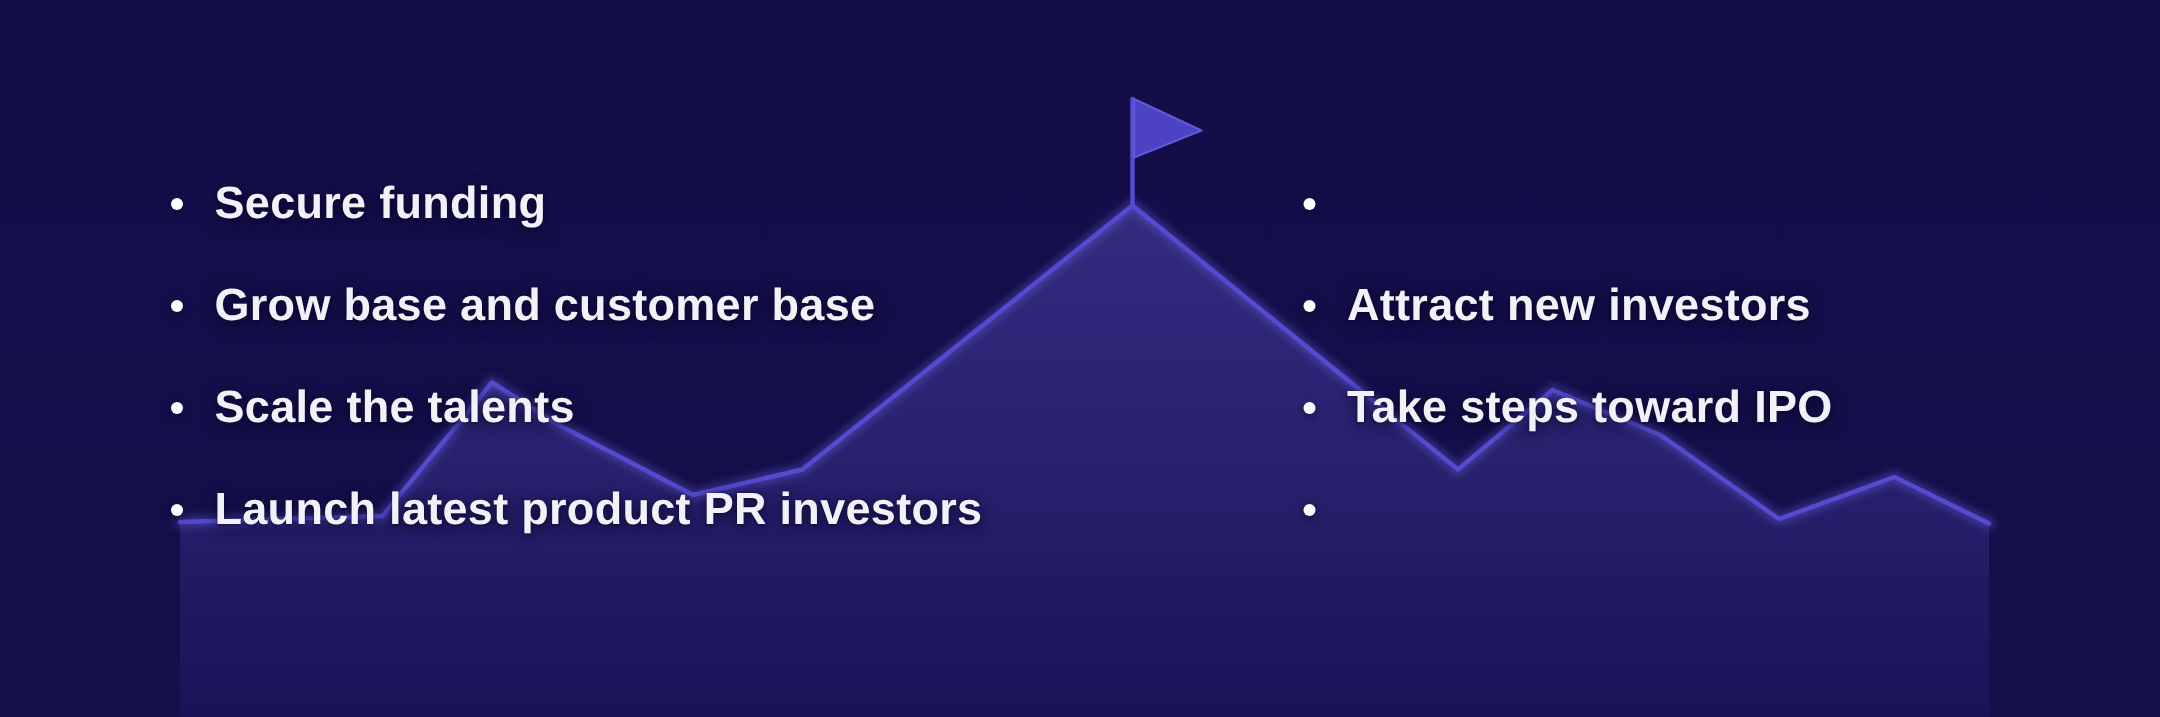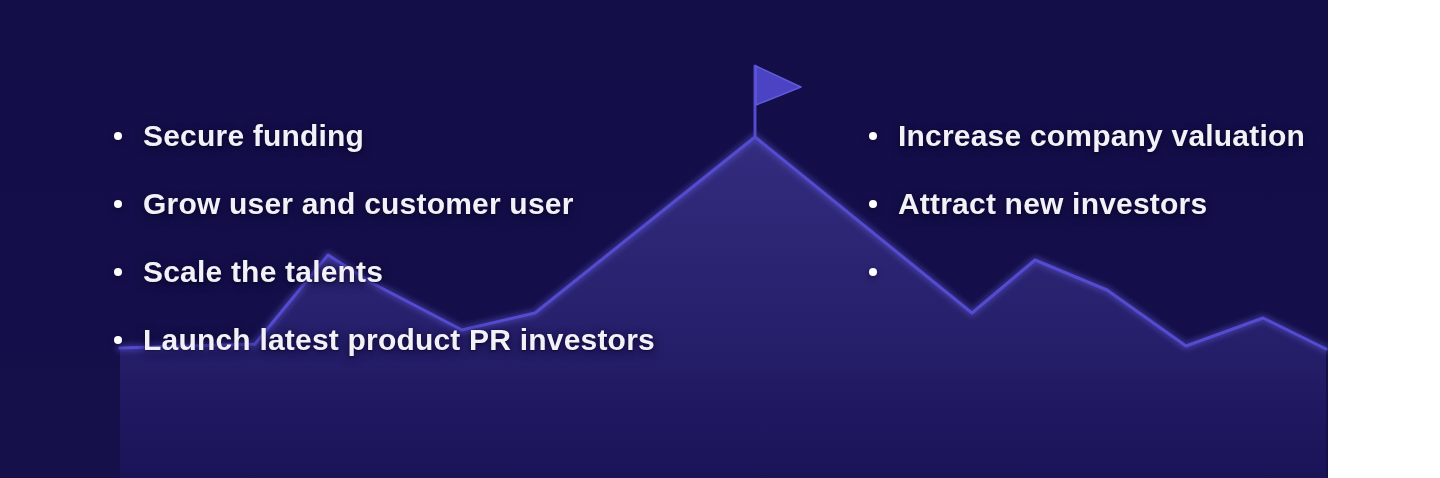--- a/index.html
+++ b/index.html
@@ -10,7 +10,7 @@
   }
   .stage {
     position: relative;
-    width: 1328px; height: 478px;
+    width: 1440px; height: 478px;
     background: linear-gradient(180deg, #130e48 0%, #140f4a 60%, #151049 100%);
     overflow: hidden;
   }

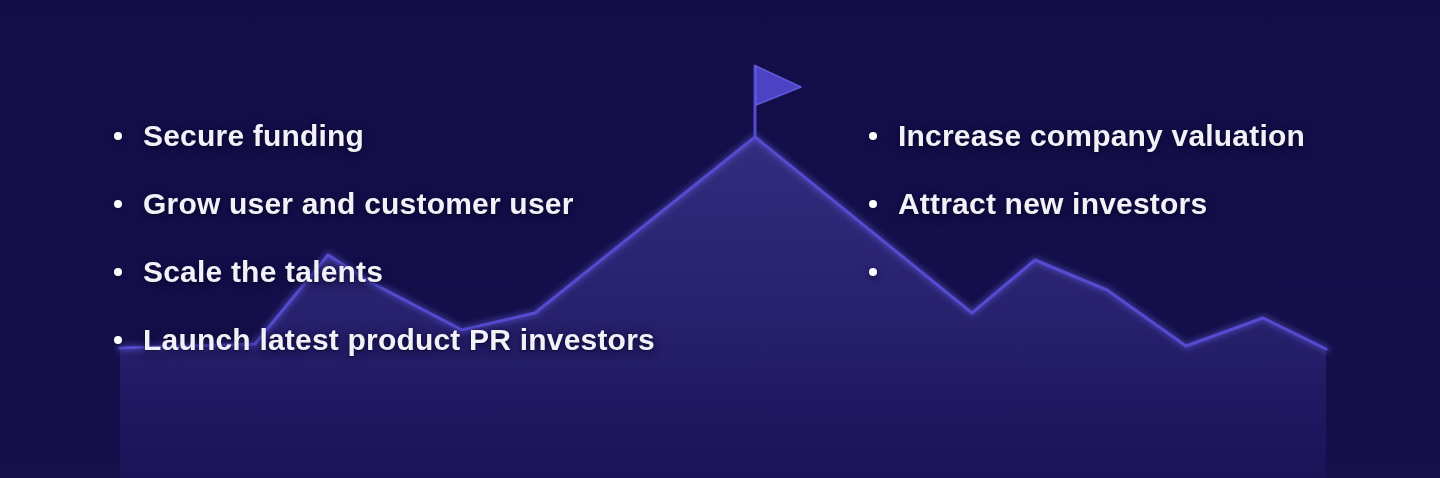--- a/index.html
+++ b/index.html
@@ -102,7 +102,6 @@
   <ul class="goals-list right">
     <li class="goal-item">
       <span class="bullet-dot"></span>
-      <span class="goal-label">Increase company valuation</span>
     </li>
     <li class="goal-item">
       <span class="bullet-dot"></span>

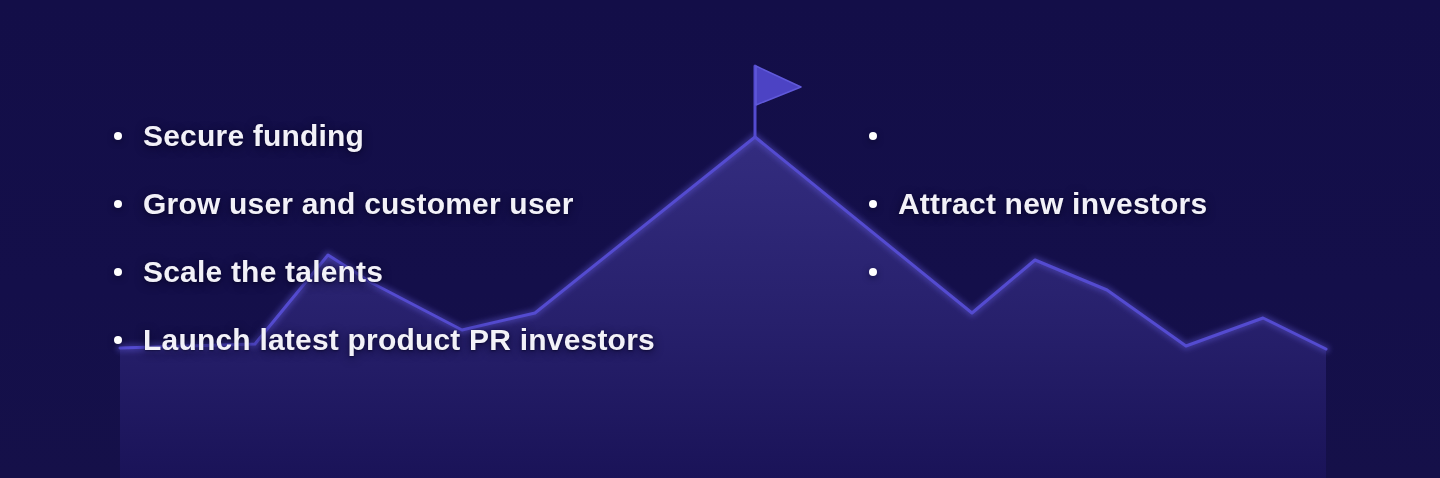--- a/index.html
+++ b/index.html
@@ -87,7 +87,7 @@
     </li>
     <li class="goal-item">
       <span class="bullet-dot"></span>
-      <span class="goal-label">Grow user and customer user</span>
+      <span class="goal-label">Grow base and customer base</span>
     </li>
     <li class="goal-item">
       <span class="bullet-dot"></span>

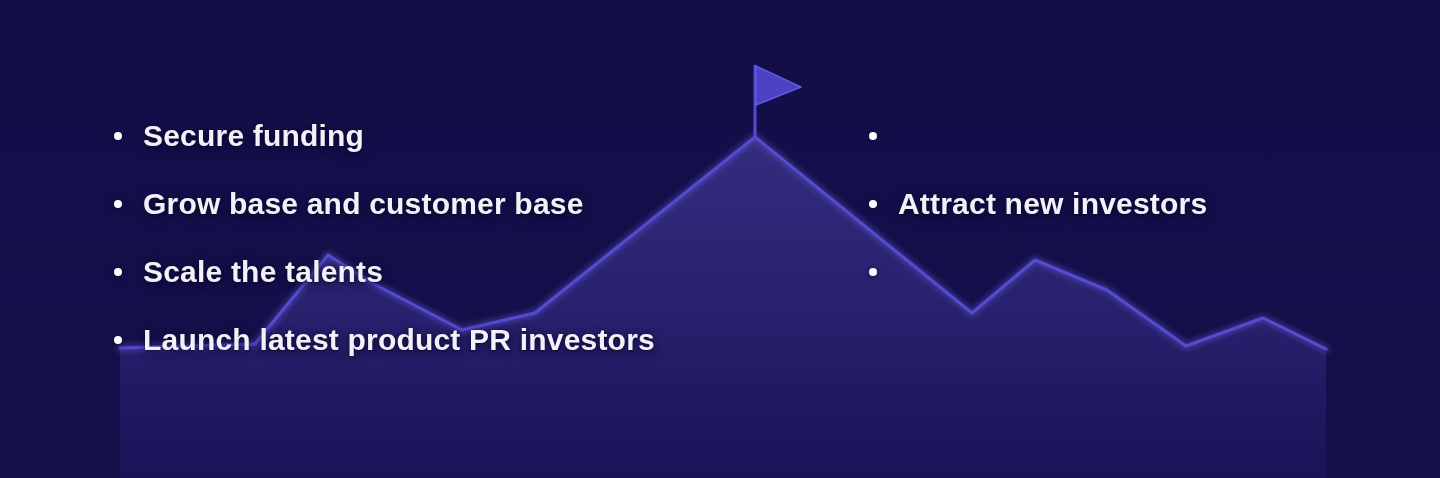--- a/index.html
+++ b/index.html
@@ -109,6 +109,10 @@
     </li>
     <li class="goal-item">
       <span class="bullet-dot"></span>
+      <span class="goal-label">Take steps toward IPO</span>
+    </li>
+    <li class="goal-item">
+      <span class="bullet-dot"></span>
     </li>
   </ul>
 

